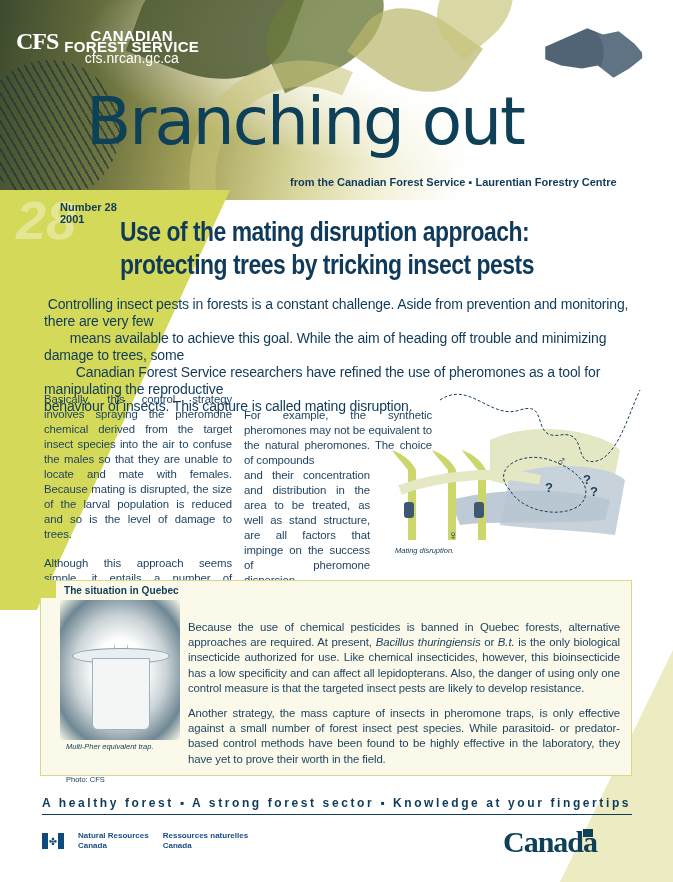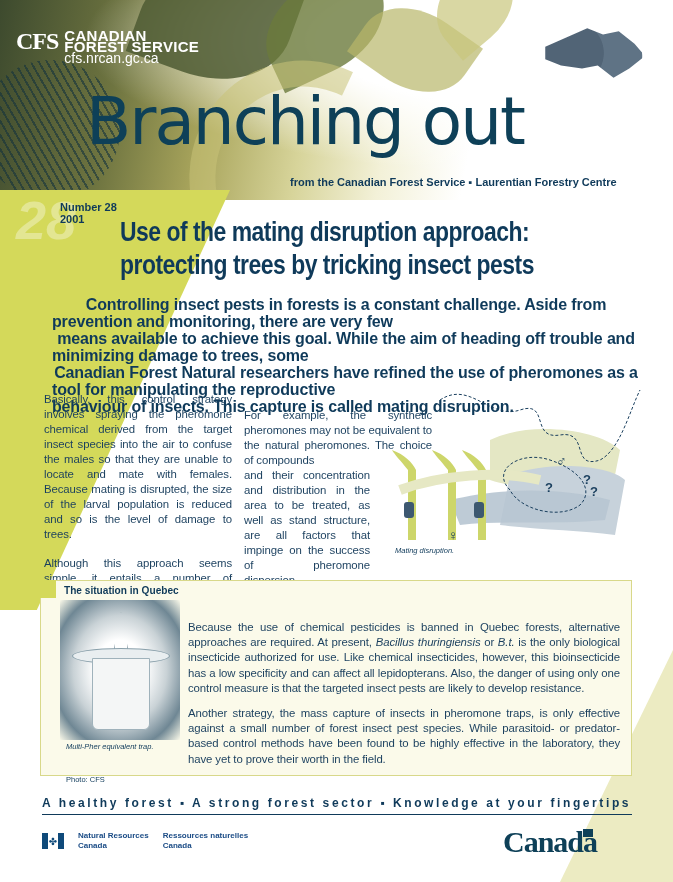--- a/index.html
+++ b/index.html
@@ -28,7 +28,7 @@
                 radial-gradient(circle at 50% 30%, #5a6e82 0 30%, transparent 31%);
     clip-path: polygon(5% 40%, 25% 25%, 45% 10%, 60% 20%, 75% 15%, 90% 35%, 100% 55%, 85% 75%, 70% 90%, 55% 70%, 40% 75%, 20% 70%, 5% 60%); opacity:.9;}
 
-  .cfs-logo { left:16px; top:30px; display:flex; align-items:flex-start; gap:6px; }
+  .cfs-logo { left:16px; top:30px; display:flex; align-items:flex-start; gap:6px;text-align:center; }
   .cfs-mark { font-family:"Liberation Serif", serif; font-weight:bold; font-size:24px; color:#ffffff; letter-spacing:-1px; line-height:22px; }
   .cfs-text { display:flex; flex-direction:column; }
   .cfs-name { color:#ffffff; font-weight:bold; font-size:15px; line-height:11px; letter-spacing:.3px; }

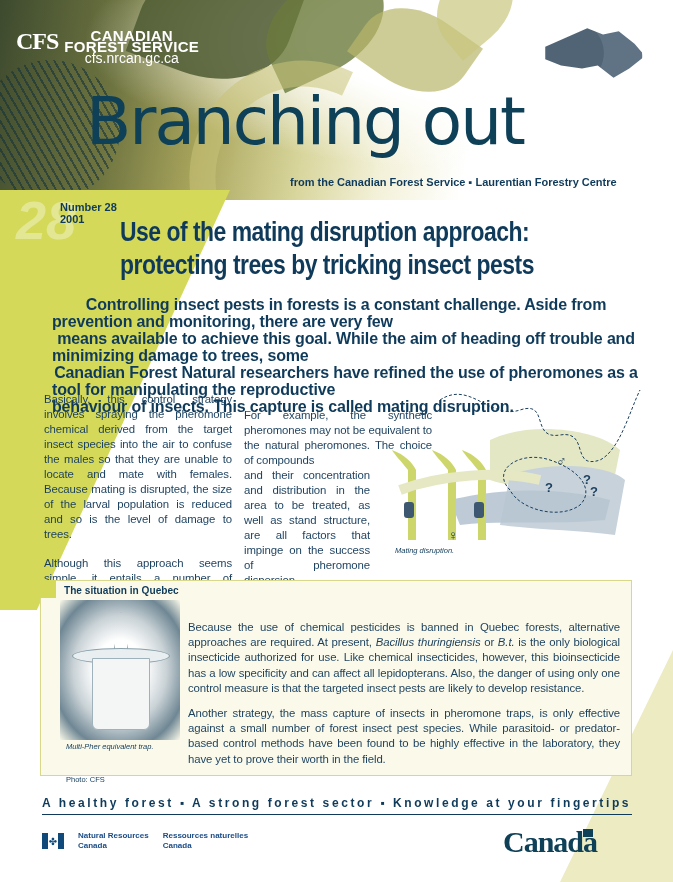--- a/index.html
+++ b/index.html
@@ -47,7 +47,7 @@
   .title { left:120px; top:216px; font-family:"Liberation Sans Narrow","Liberation Sans", sans-serif; font-size:27px; font-weight:bold;
     color:#0f3a5a; line-height:33px; letter-spacing:-.6px; transform:scaleX(.85); transform-origin:left top; white-space:nowrap; }
 
-  .lead { left:52px; top:296px; width:588px; font-size:16px; font-weight:bold; color:#0f3a5a; line-height:17px; text-align:justify;
+  .lead { left:44px; top:296px; width:588px; font-size:14px; font-weight:normal; color:#0f3a5a; line-height:17px; text-align:justify;
     text-align-last:left; text-indent:0; letter-spacing:-.15px; }
   .lead p { margin:0; text-align:center; }
 

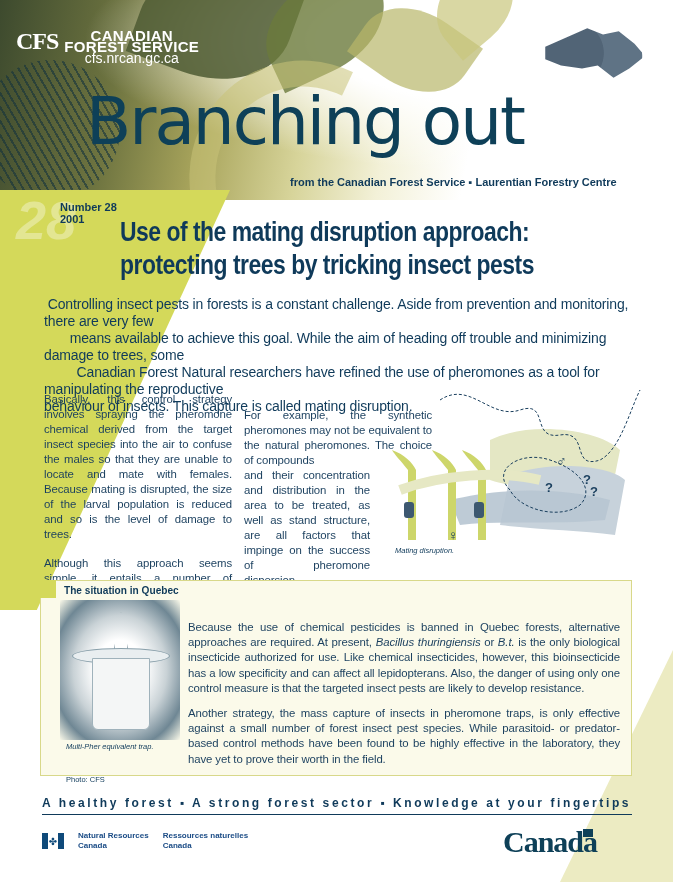--- a/index.html
+++ b/index.html
@@ -129,7 +129,7 @@
 <div class="abs lead">
   <p>Controlling insect pests in forests is a constant challenge. Aside from prevention and monitoring, there are very few</p>
   <p>means available to achieve this goal. While the aim of heading off trouble and minimizing damage to trees, some</p>
-  <p>Canadian Forest Natural researchers have refined the use of pheromones as a tool for manipulating the reproductive</p>
+  <p>Canadian Forest Service researchers have refined the use of pheromones as a tool for manipulating the reproductive</p>
   <p style="text-align:left">behaviour of insects. This capture is called mating disruption.</p>
 </div>
 

